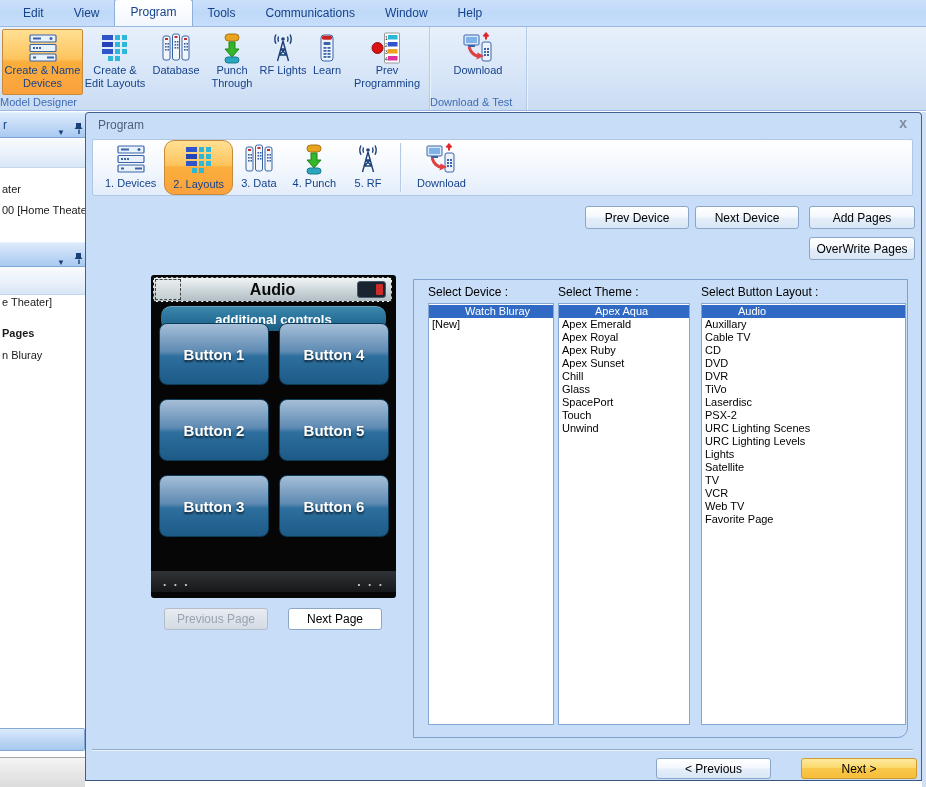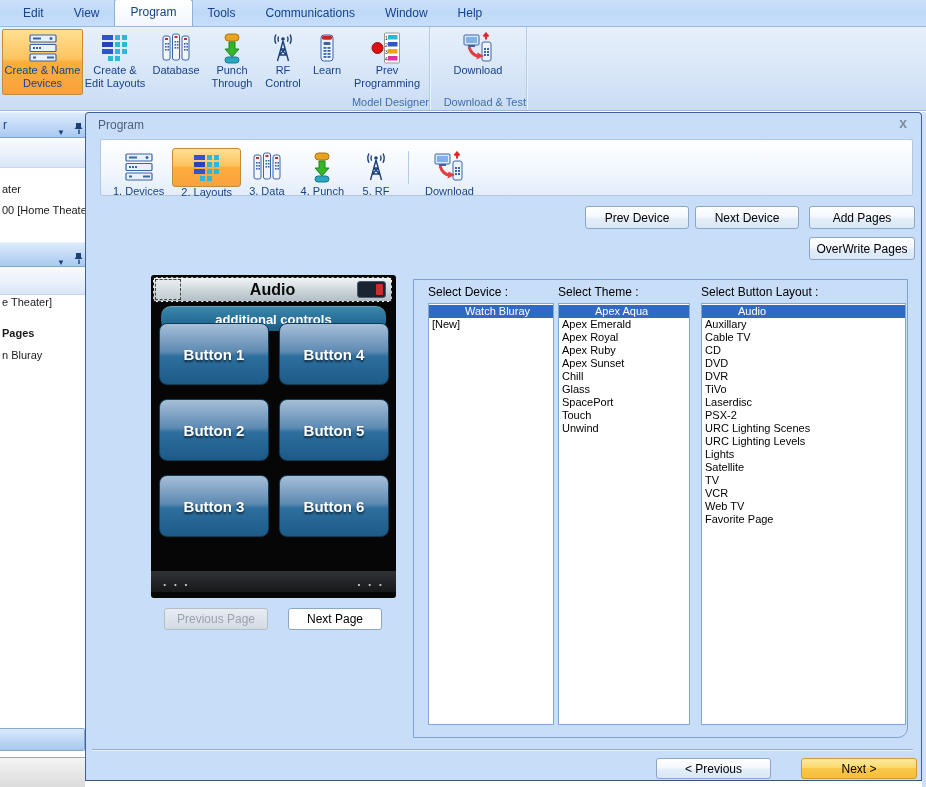--- a/index.html
+++ b/index.html
@@ -286,7 +286,7 @@
                 <path d="M11.5 4.5 a6.5 6.5 0 0 0 0 5.2 M9 2.5 a10 10 0 0 0 0 9.2 M20.5 4.5 a6.5 6.5 0 0 1 0 5.2 M23 2.5 a10 10 0 0 1 0 9.2"></path>
                 <path d="M16 9 L10.5 29 M16 9 L21.5 29 M13.8 17 h4.4 M12.4 23 h7.2 M13.8 17 L19.6 23 M18.2 17 L12.4 23"></path>
               </svg></div>
-            <div class="ribbon-label">RF Control</div>
+            <div class="ribbon-label">RF Lights</div>
           </div>
           <div class="ribbon-btn">
             <div class="ribbon-icon"><svg viewBox="0 0 32 32" width="32" height="32">

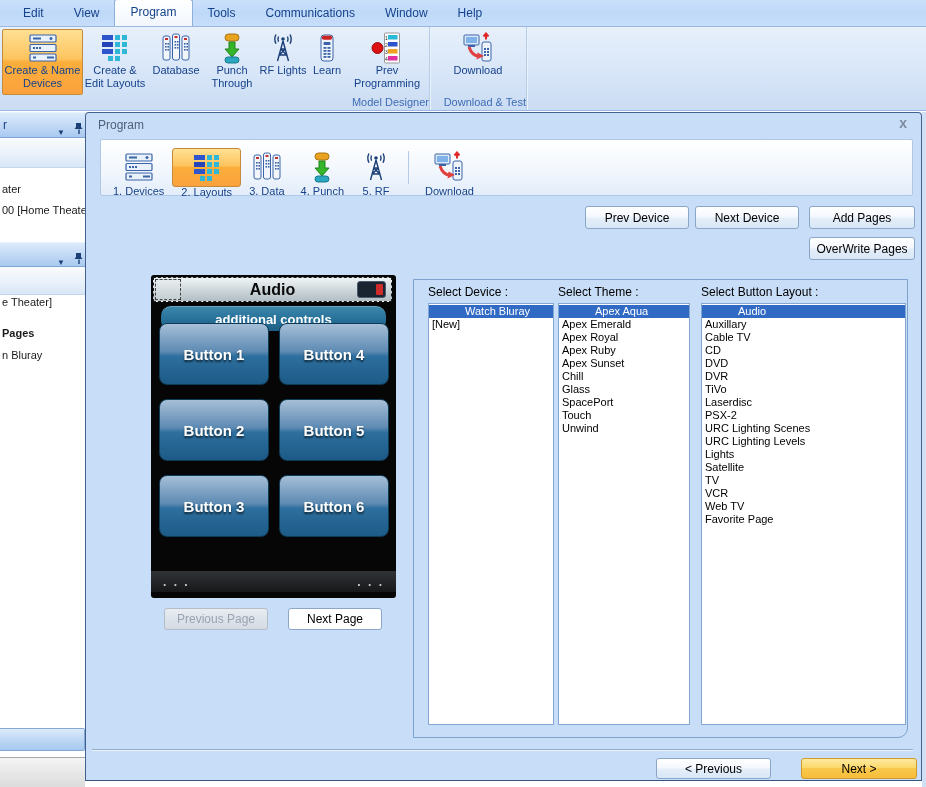--- a/index.html
+++ b/index.html
@@ -45,7 +45,7 @@
   }
   .ribbon-group-label {
     position:absolute; left:0; right:0; bottom:1px; height:13px;
-    text-align:right; font-size:11px; color:#3f6cb4;
+    text-align:left; font-size:11px; color:#3f6cb4;
   }
   .ribbon-group:nth-child(1) .ribbon-btn:nth-child(1){width:81px;}
   .ribbon-group:nth-child(1) .ribbon-btn:nth-child(2){width:64px;}

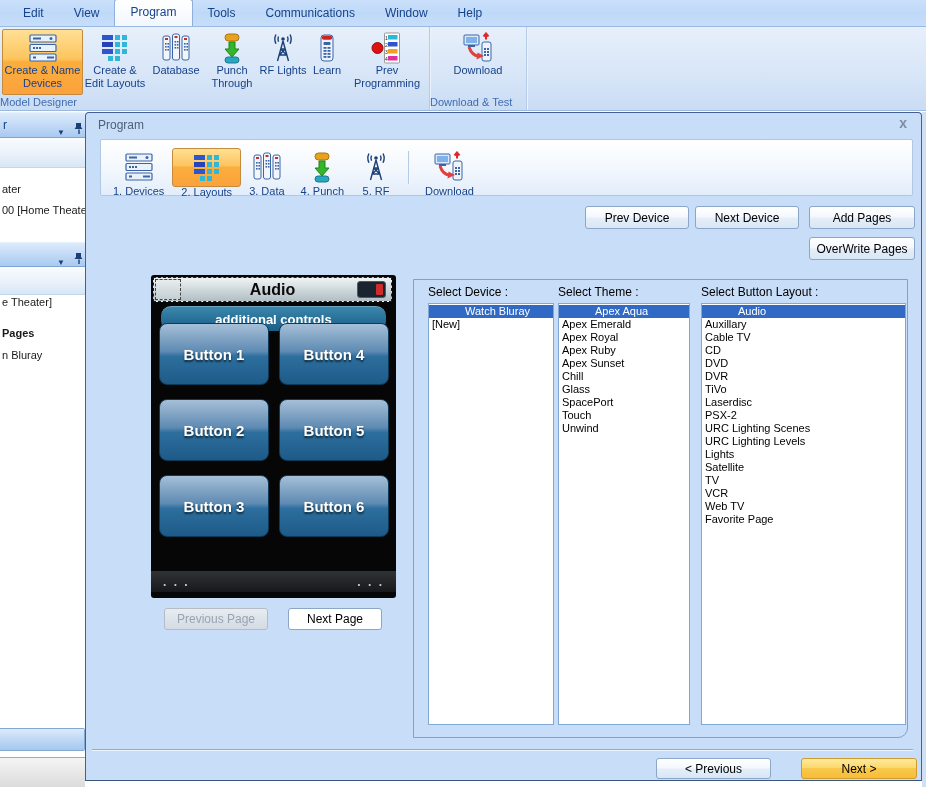--- a/index.html
+++ b/index.html
@@ -88,10 +88,10 @@
   #dialog-title { position:absolute; left:12px; top:5px; font-size:12px; color:#4f617a; }
   #dialog-close { position:absolute; right:14px; top:2px; font-size:14px; font-weight:bold; color:#7d8ca1; cursor:default; }
   #dialog-toolbar {
-    position:absolute; left:14px; top:26px; right:8px; height:57px;
+    position:absolute; left:6px; top:26px; right:8px; height:57px;
     background:linear-gradient(180deg,#ffffff 0%,#f2f7fd 55%,#e2edfa 100%);
     border:1px solid #b0c8e4; border-radius:2px;
-    display:flex; align-items:stretch; padding:8px 4px;
+    display:flex; align-items:stretch; padding:0 4px;
   }
   .tb-item {
     display:flex; flex-direction:column; align-items:center; justify-content:flex-start;

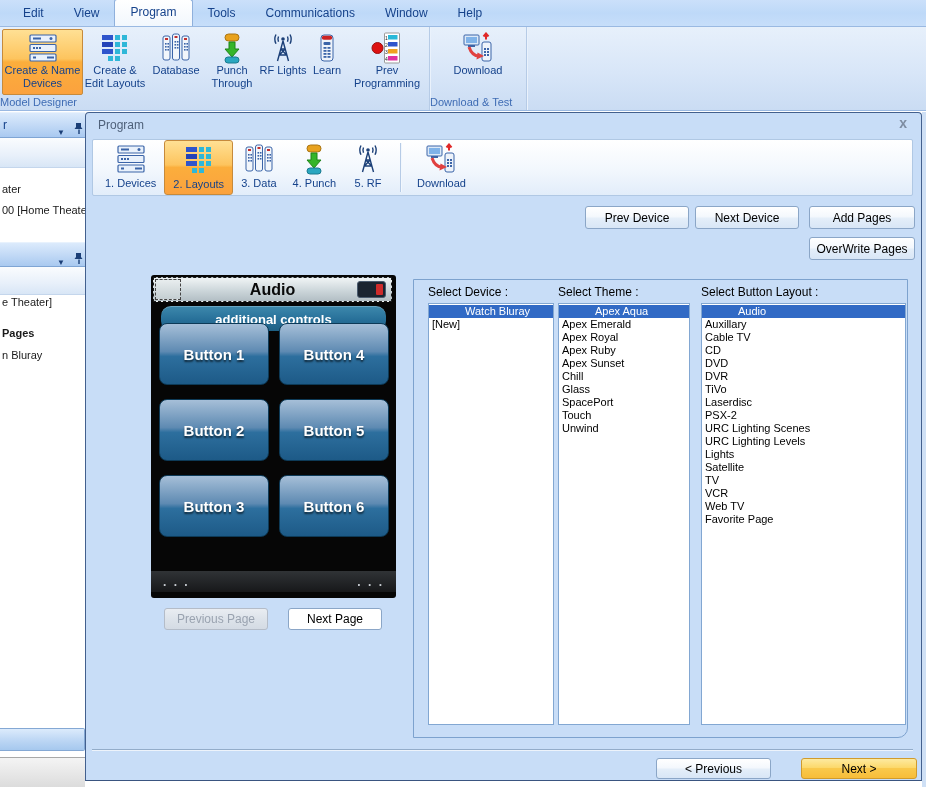--- a/index.html
+++ b/index.html
@@ -101,7 +101,7 @@
   .tb-item .tb-label { font-size:11px; color:#15428b; margin-top:2px; white-space:nowrap; }
   .tb-item.selected {
     background:linear-gradient(180deg,#ffe094 0%,#fdc45e 45%,#fbae3c 50%,#fba23e 100%);
-    border:1px solid #c68a3c; border-radius:3px;
+    border:1px solid #c68a3c; border-radius:10px;
   }
   .tb-sep { width:1px; background:#b6cbe6; margin:3px 8px; box-shadow:1px 0 0 #f2f7fd; }
   

